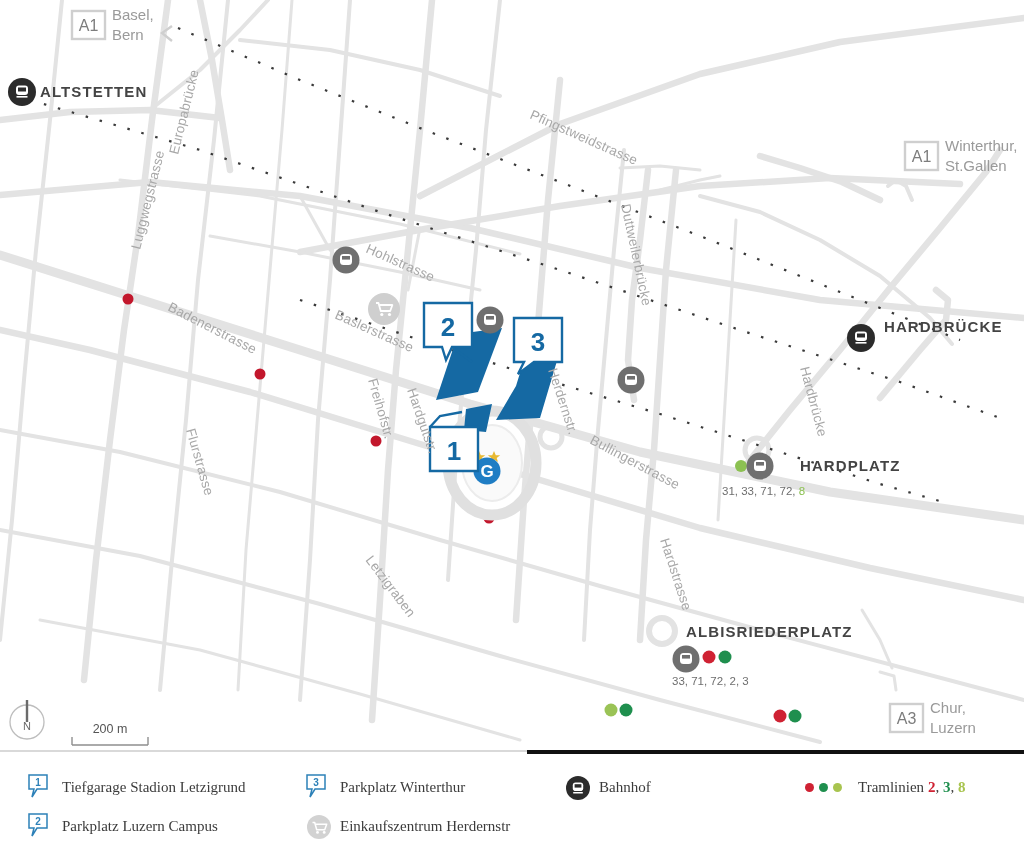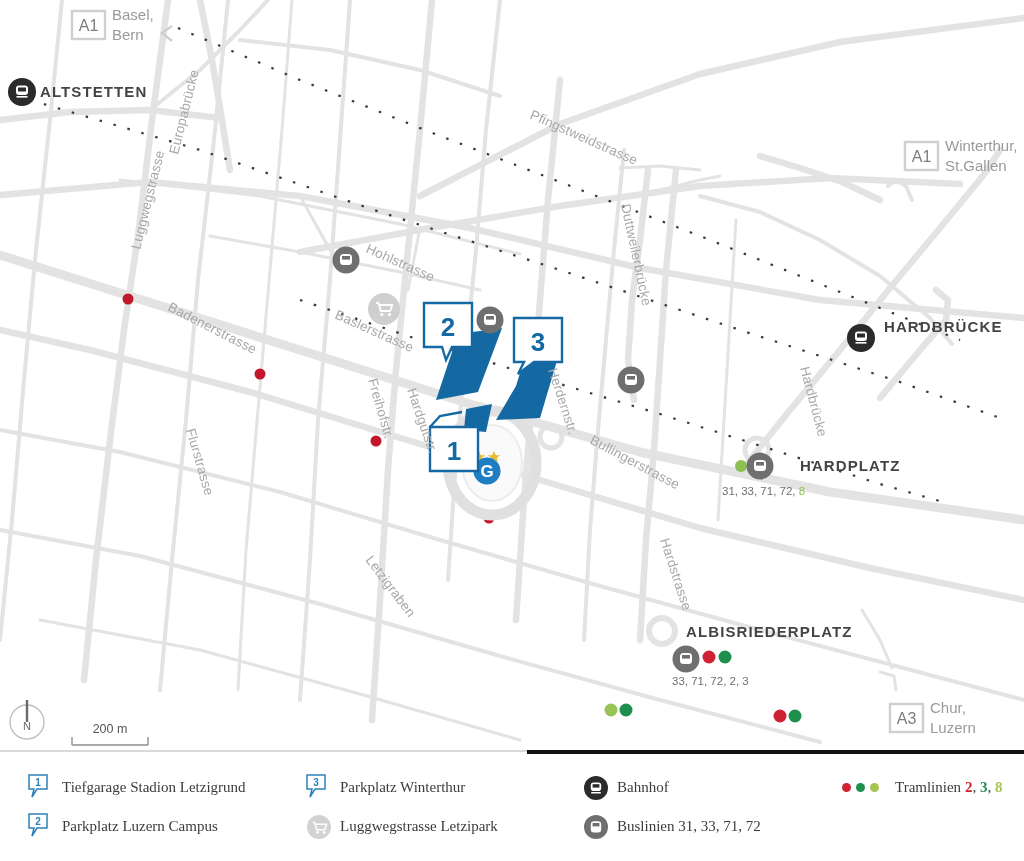--- a/index.html
+++ b/index.html
@@ -312,7 +312,7 @@
       </div>
     </div>
 
-    <div class="legcol" style="left:583px;">
+    <div class="legcol" style="left:565px;">
       <div class="legrow">
         <span class="legicon">
           <svg width="26" height="26" viewBox="0 0 26 26">

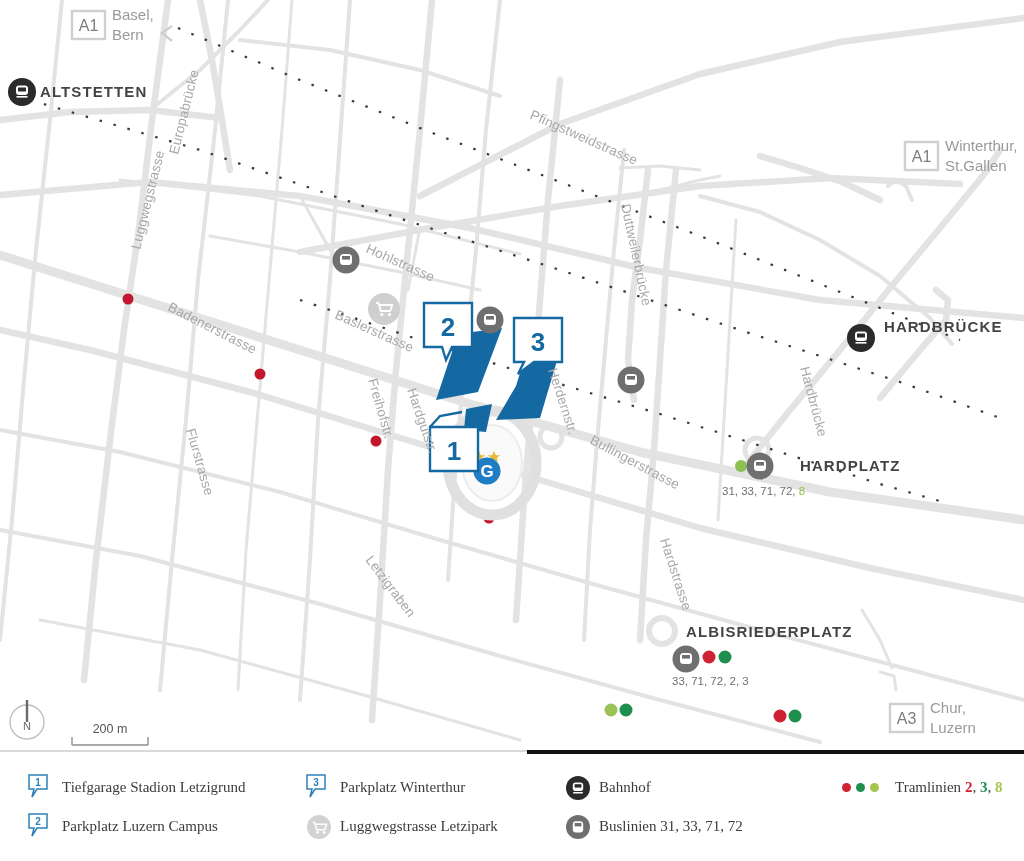--- a/index.html
+++ b/index.html
@@ -336,7 +336,7 @@
       </div>
     </div>
 
-    <div class="legcol" style="left:842px;">
+    <div class="legcol" style="left:805px;">
       <div class="legrow">
         <span class="dotrow">
           <span class="dot" style="background:#cf2233"></span>

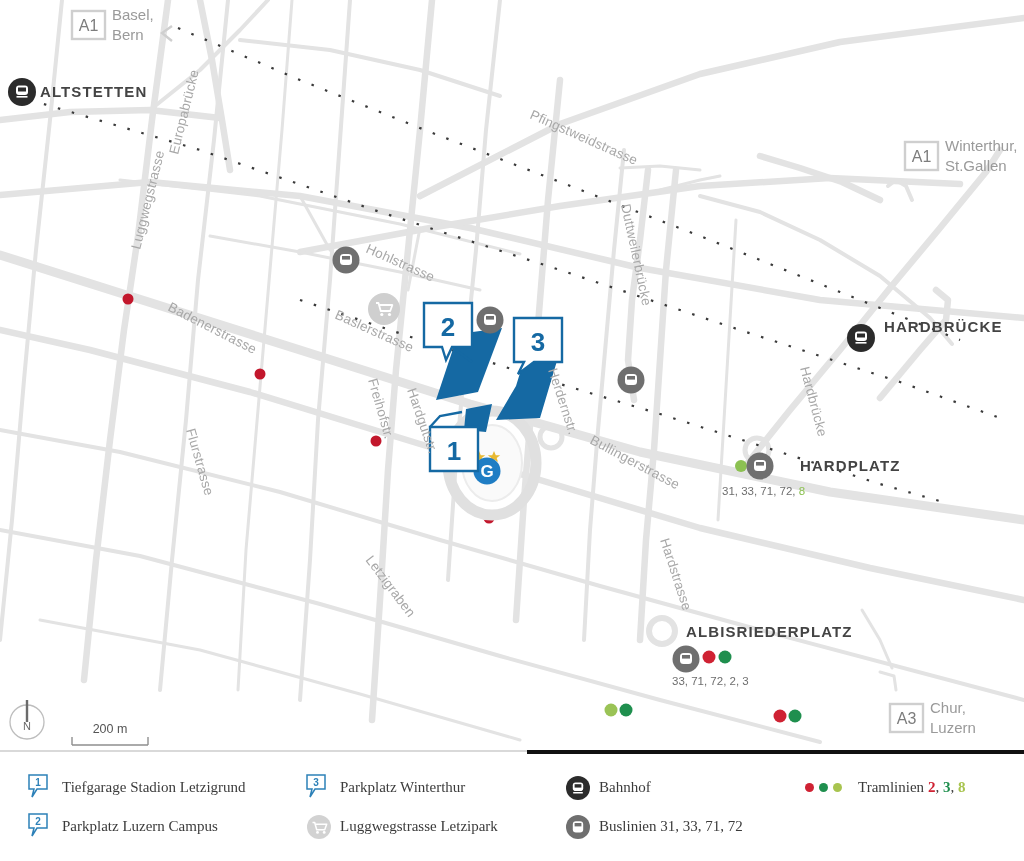--- a/index.html
+++ b/index.html
@@ -308,7 +308,7 @@
             <circle cx="18.2" cy="18.4" r="1.4" fill="#fff"></circle>
           </svg>
         </span>
-        <span class="legtext">Luggwegstrasse Letzipark</span>
+        <span class="legtext">Einkaufszentrum Herdernstr</span>
       </div>
     </div>
 

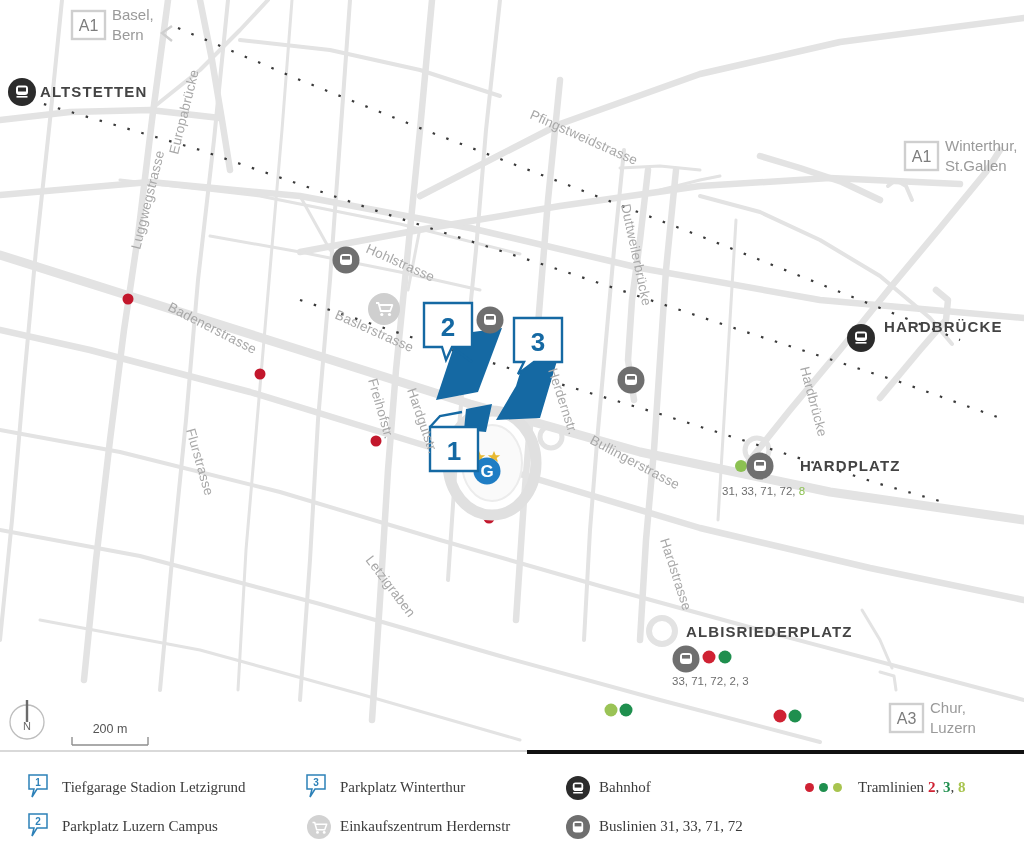--- a/index.html
+++ b/index.html
@@ -324,16 +324,6 @@
         </span>
         <span class="legtext">Bahnhof</span>
       </div>
-      <div class="legrow">
-        <span class="legicon">
-          <svg width="26" height="26" viewBox="0 0 26 26">
-            <circle cx="13" cy="13" r="12" fill="#6f6f6f"></circle>
-            <rect x="7.8" y="7.2" width="10.4" height="11.2" rx="3.2" fill="#fff"></rect>
-            <rect x="9.6" y="9" width="6.8" height="3.4" fill="#6f6f6f"></rect>
-          </svg>
-        </span>
-        <span class="legtext">Buslinien 31, 33, 71, 72</span>
-      </div>
     </div>
 
     <div class="legcol" style="left:805px;">

